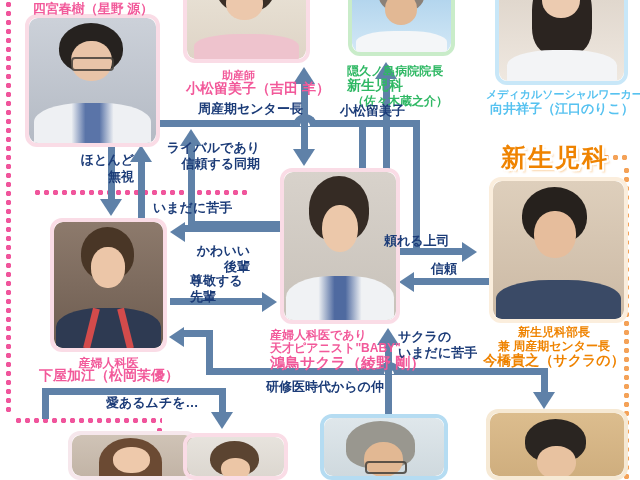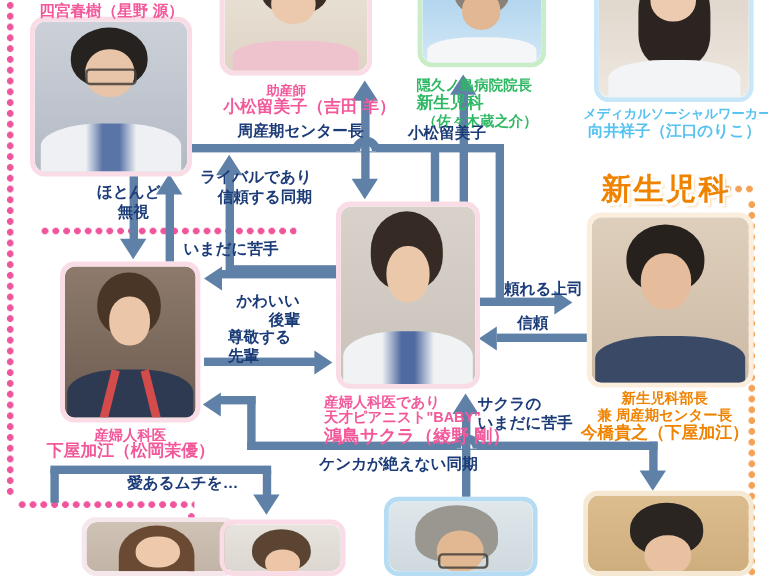--- a/index.html
+++ b/index.html
@@ -246,7 +246,7 @@
 <div id="neonatal-label">新生児科</div>
 
 <div class="rel right" style="left:58px;top:152px;width:76px;">ほとんど</div>
-<div class="rel right" style="left:48px;top:169px;width:76px;">無視</div>
+<div class="rel right" style="left:58px;top:169px;width:76px;">無視</div>
 <div class="rel" style="left:153px;top:200px;">いまだに苦手</div>
 <div class="rel right" style="left:160px;top:140px;width:100px;">ライバルであり</div>
 <div class="rel right" style="left:160px;top:156px;width:100px;">信頼する同期</div>

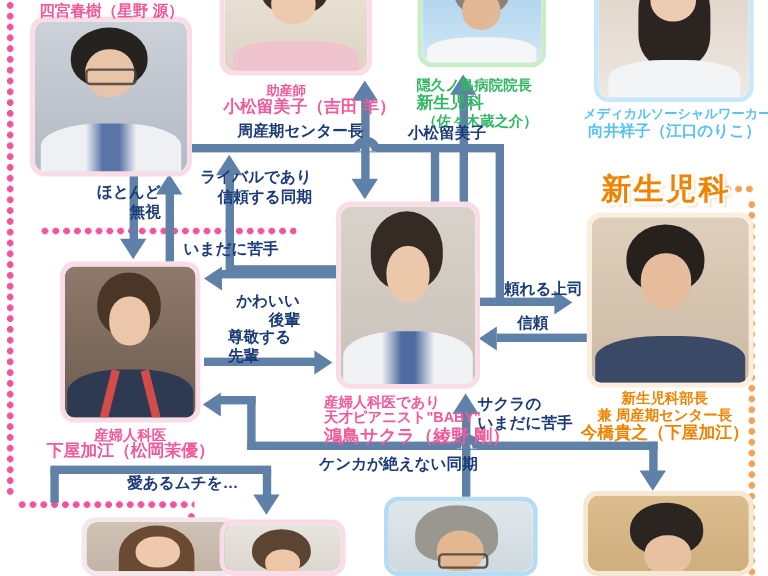--- a/index.html
+++ b/index.html
@@ -256,7 +256,7 @@
 <div class="rel right" style="left:178px;top:259px;width:72px;">後輩</div>
 <div class="rel" style="left:190px;top:273px;">尊敬する</div>
 <div class="rel" style="left:190px;top:289px;">先輩</div>
-<div class="rel" style="left:420px;top:233px;">頼れる上司</div>
+<div class="rel" style="left:384px;top:233px;">頼れる上司</div>
 <div class="rel" style="left:431px;top:261px;">信頼</div>
 <div class="rel" style="left:398px;top:329px;">サクラの</div>
 <div class="rel" style="left:398px;top:345px;">いまだに苦手</div>

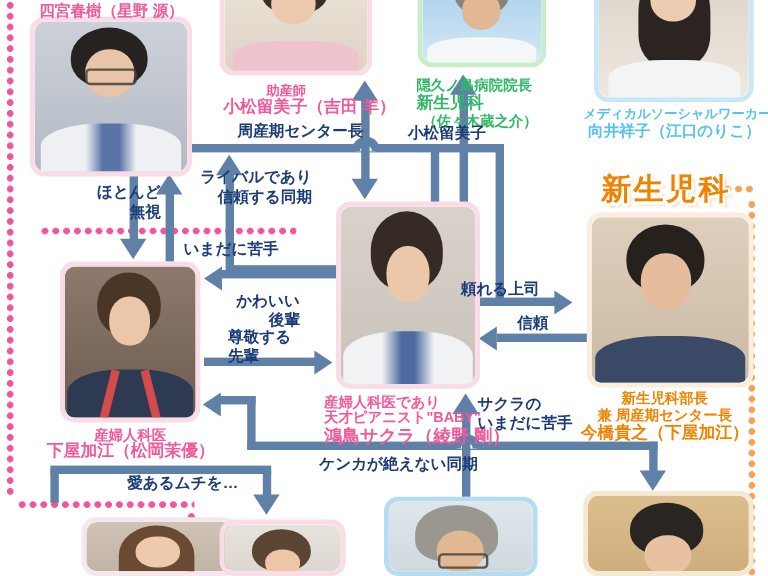--- a/index.html
+++ b/index.html
@@ -241,7 +241,7 @@
 
 <div class="role orange center" style="left:478px;top:324px;width:152px;font-size:12px;">新生児科部長</div>
 <div class="role orange center" style="left:478px;top:338px;width:152px;font-size:12px;">兼 周産期センター長</div>
-<div class="cname orange center" style="left:474px;top:352px;width:160px;">今橋貴之（下屋加江）</div>
+<div class="cname orange center" style="left:474px;top:352px;width:160px;">今橋貴之（サクラの）</div>
 
 <div id="neonatal-label">新生児科</div>
 

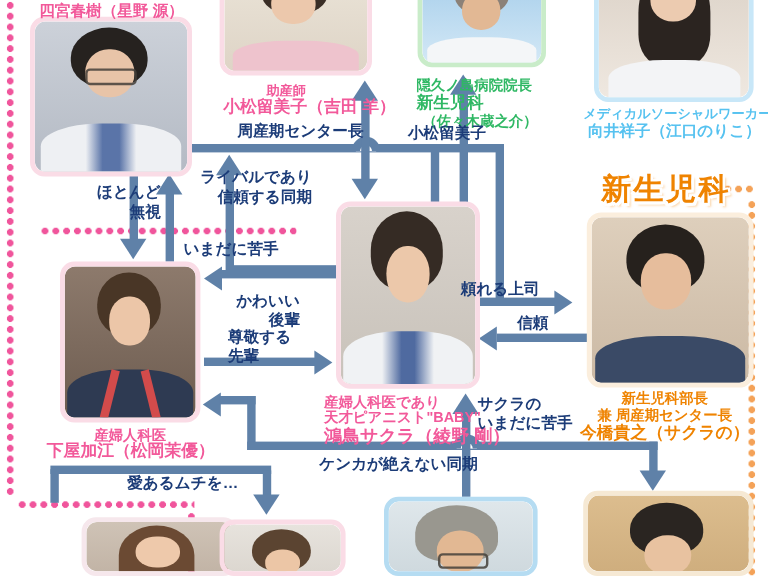--- a/index.html
+++ b/index.html
@@ -261,6 +261,6 @@
 <div class="rel" style="left:398px;top:329px;">サクラの</div>
 <div class="rel" style="left:398px;top:345px;">いまだに苦手</div>
 <div class="rel" style="left:106px;top:395px;">愛あるムチを…</div>
-<div class="rel" style="left:266px;top:379px;">ケンカが絶えない同期</div>
+<div class="rel" style="left:266px;top:379px;">研修医時代からの仲</div>
 
 </body></html>

